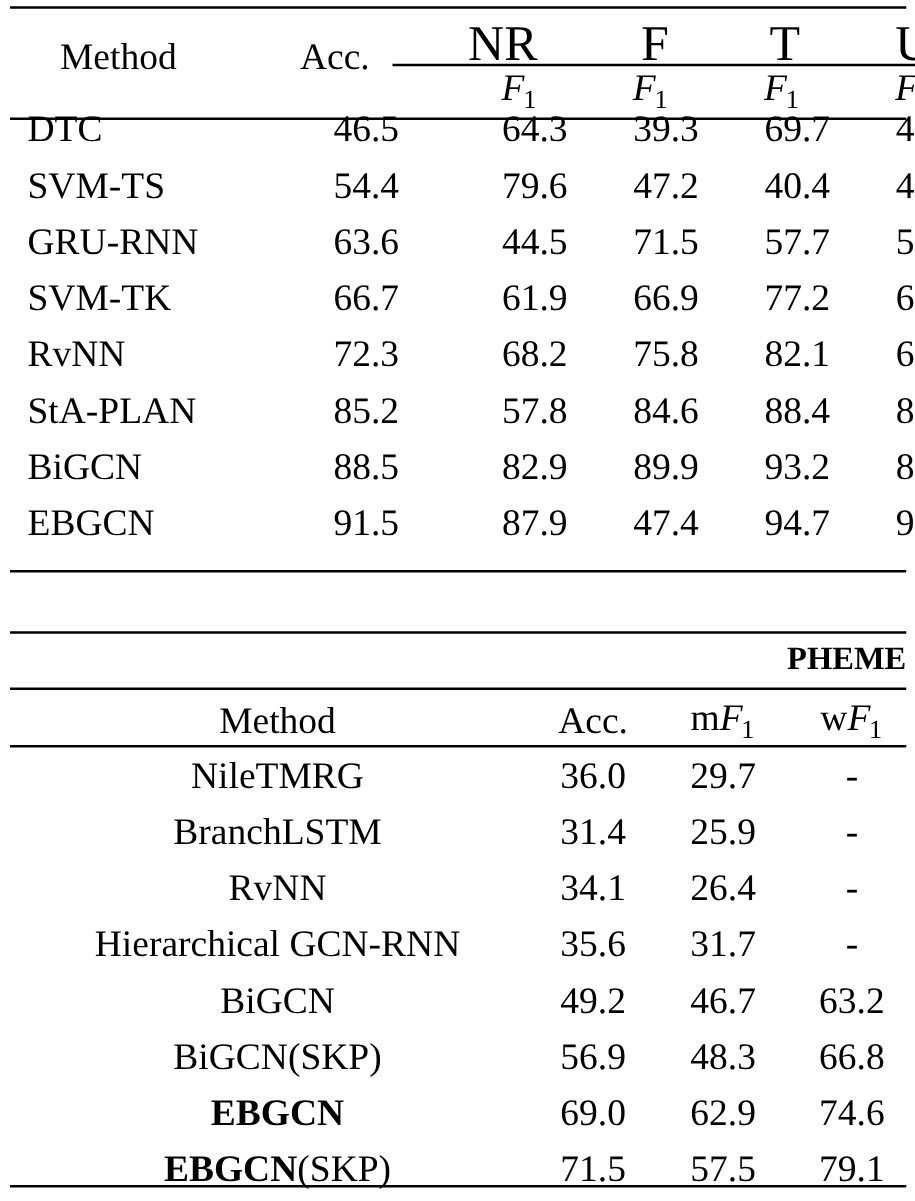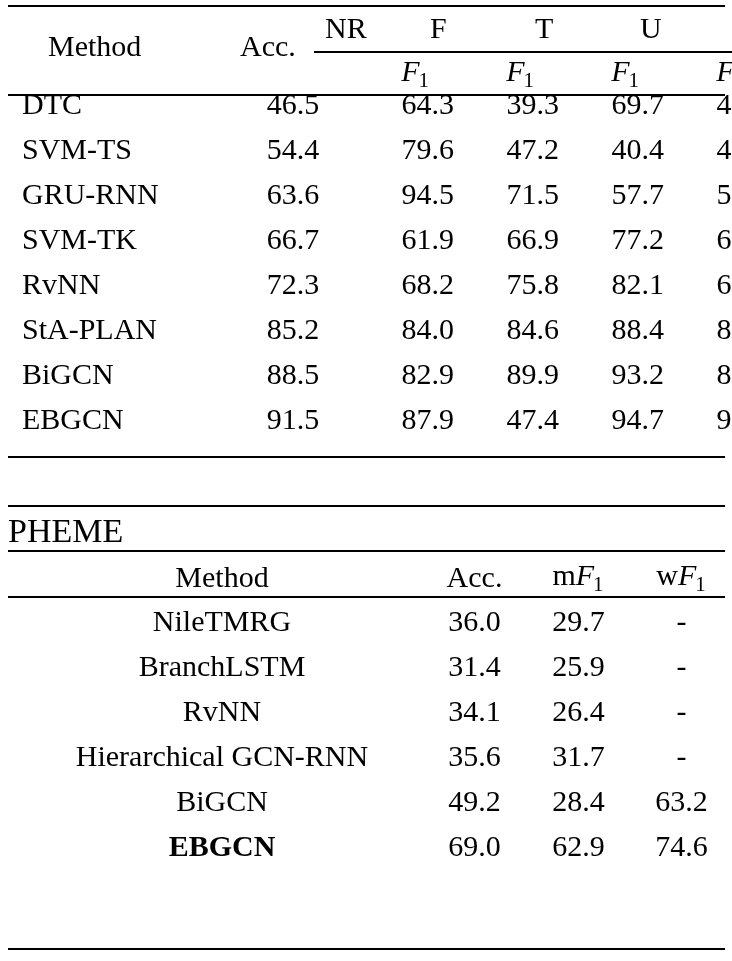--- a/index.html
+++ b/index.html
@@ -101,8 +101,8 @@
   .t1-header .grp {
     position: absolute;
     top: 4px;
-    font-size: 30px;
-    text-align: left;
+    font-size: 40px;
+    text-align: right;
     width: 105px;
   }
   .t1-header .sub {

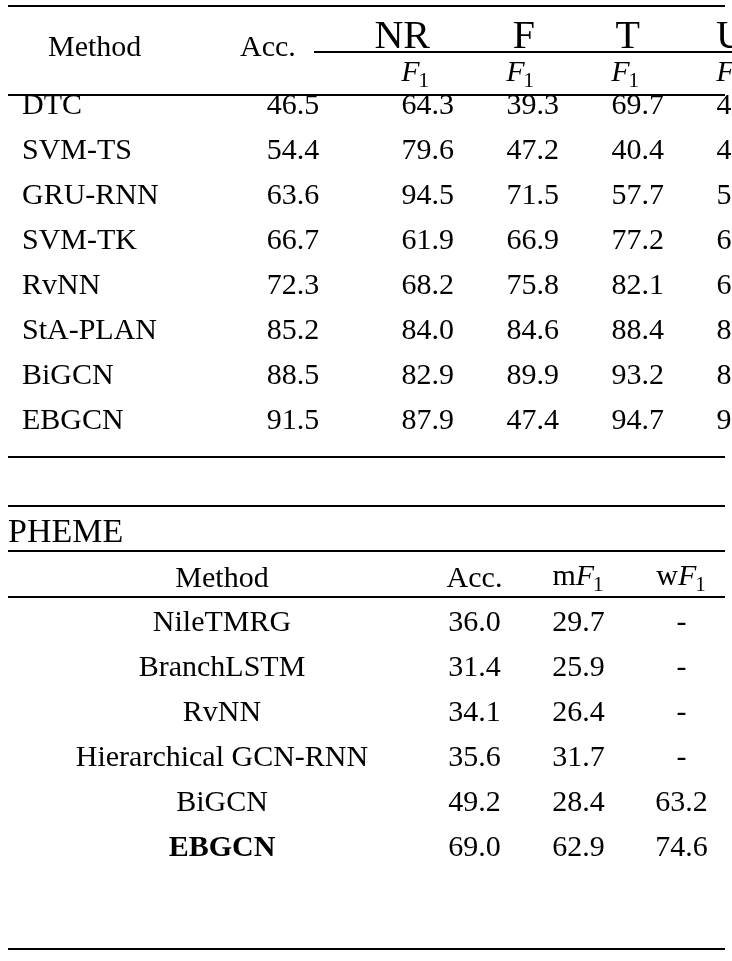--- a/index.html
+++ b/index.html
@@ -182,7 +182,7 @@
           <tr>
             <td class="c-method1">GRU-RNN</td>
             <td class="c-num1first">63.6</td>
-            <td class="c-num1">94.5</td>
+            <td class="c-num1">44.5</td>
             <td class="c-num1">71.5</td>
             <td class="c-num1">57.7</td>
             <td class="c-num1">52.7</td>

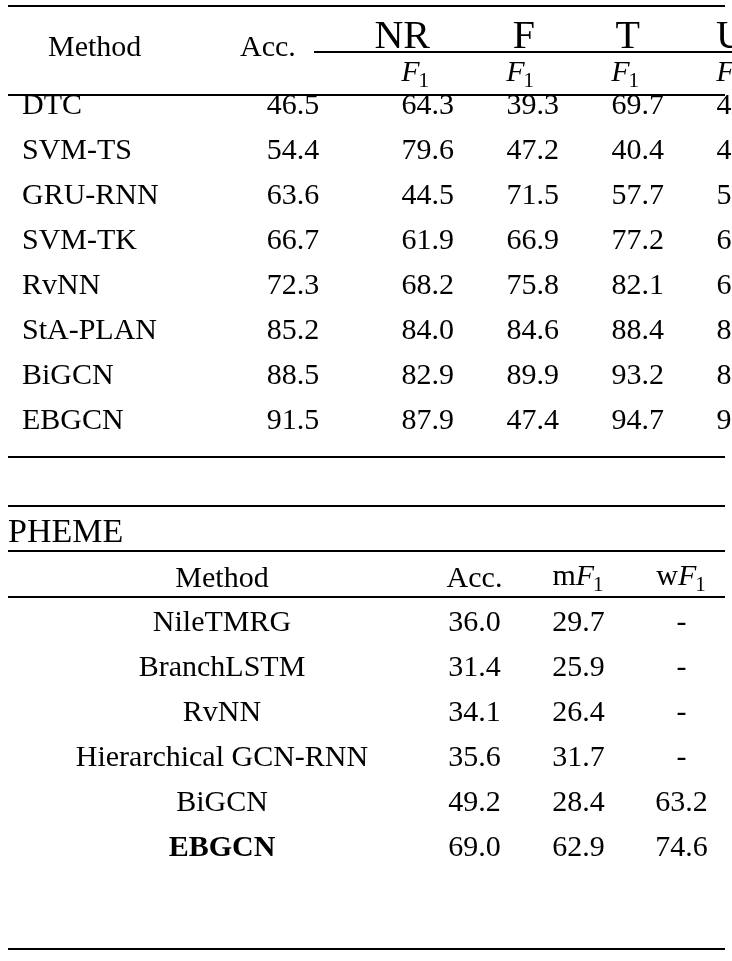--- a/index.html
+++ b/index.html
@@ -206,7 +206,7 @@
           <tr>
             <td class="c-method1">StA-PLAN</td>
             <td class="c-num1first">85.2</td>
-            <td class="c-num1">84.0</td>
+            <td class="c-num1">57.8</td>
             <td class="c-num1">84.6</td>
             <td class="c-num1">88.4</td>
             <td class="c-num1">83.7</td>

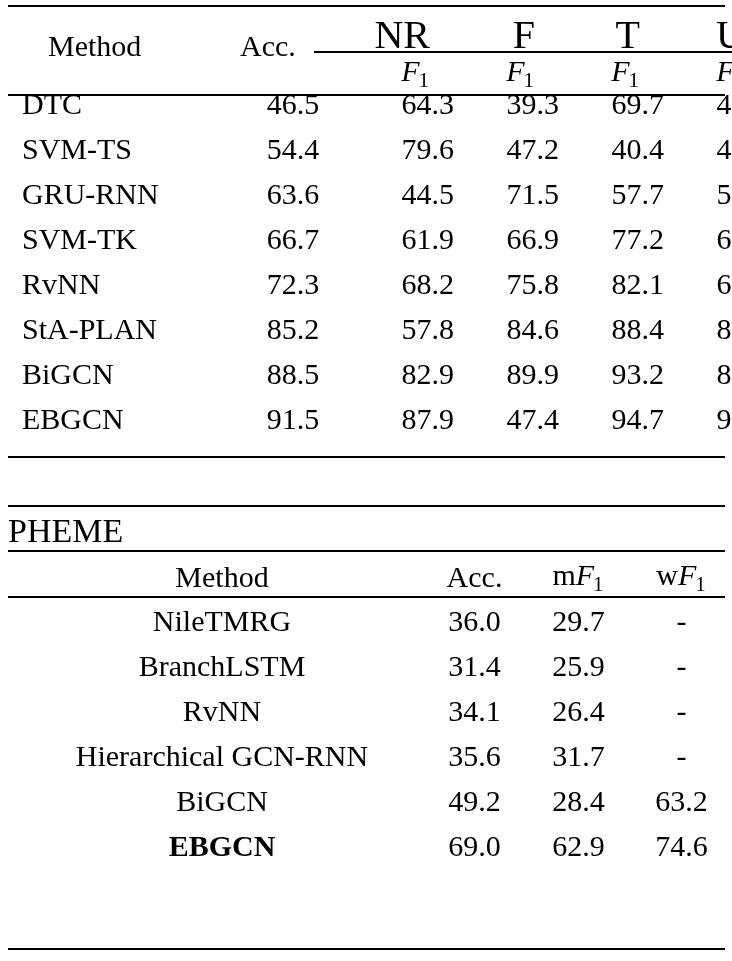--- a/index.html
+++ b/index.html
@@ -126,9 +126,9 @@
     position: absolute;
     left: 8px;
     width: 717px;
-    text-align: left;
-    font-size: 34px;
-    font-weight: normal;
+    text-align: right;
+    font-size: 26px;
+    font-weight: bold;
   }
 
   

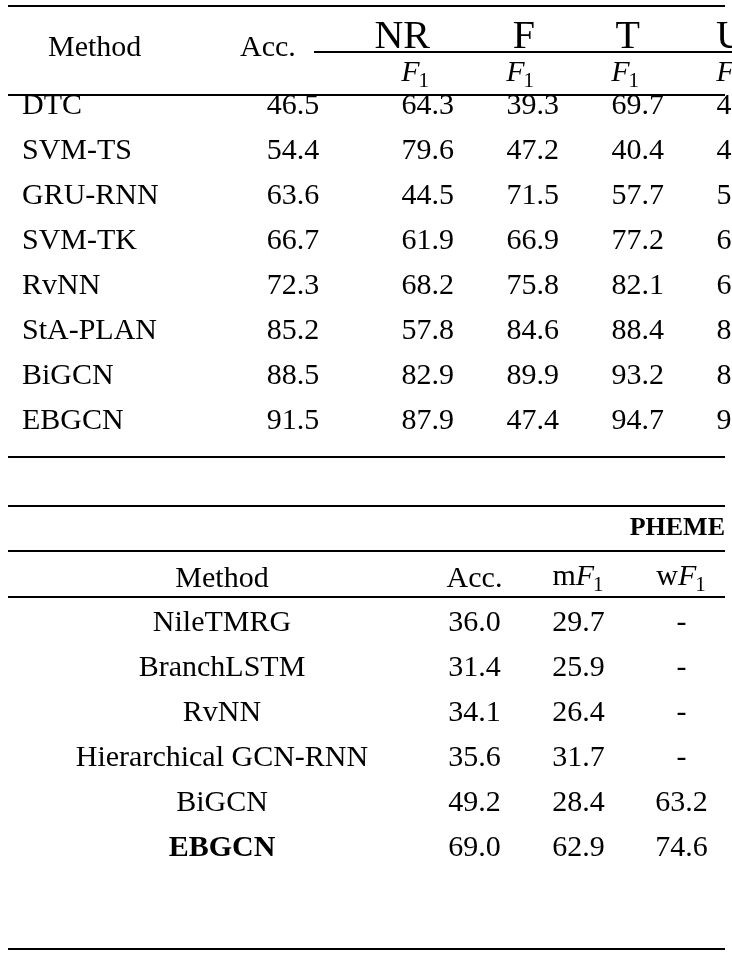--- a/index.html
+++ b/index.html
@@ -284,7 +284,7 @@
           <tr>
             <td class="c-method2"><span>BiGCN</span></td>
             <td class="c-acc2">49.2</td>
-            <td class="c-num2">28.4</td>
+            <td class="c-num2">46.7</td>
             <td class="c-num2">63.2</td>
           </tr>
           <tr>

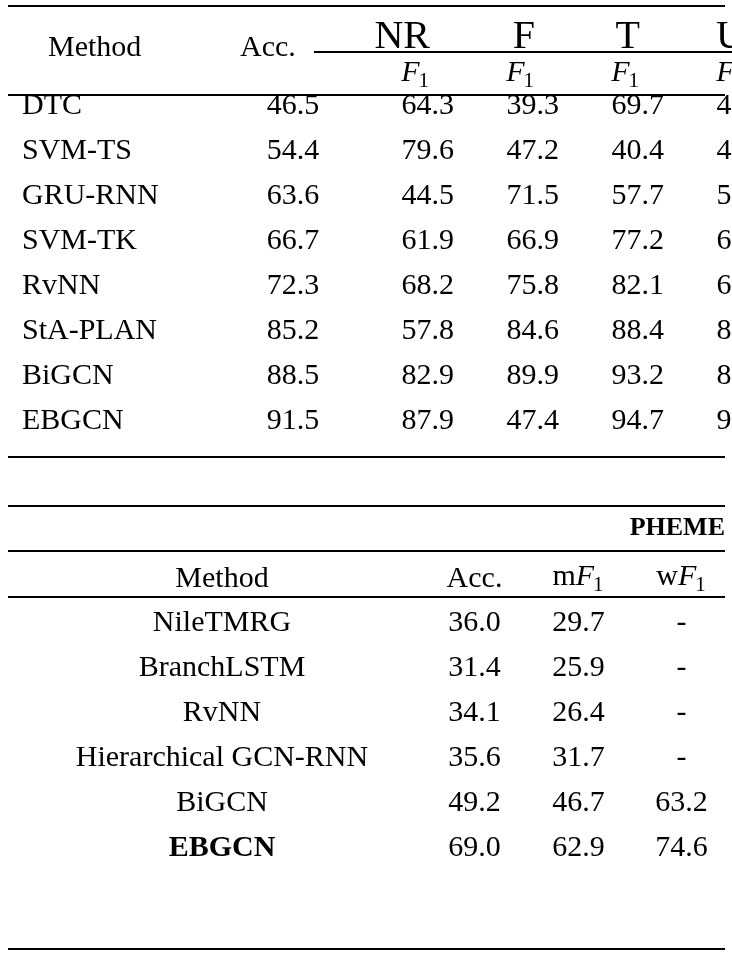--- a/index.html
+++ b/index.html
@@ -288,6 +288,12 @@
             <td class="c-num2">63.2</td>
           </tr>
           <tr>
+            <td class="c-method2"><span>BiGCN</span><span>(SKP)</span></td>
+            <td class="c-acc2">56.9</td>
+            <td class="c-num2">48.3</td>
+            <td class="c-num2">66.8</td>
+          </tr>
+          <tr>
             <td class="c-method2"><span style="font-weight: bold;">EBGCN</span></td>
             <td class="c-acc2 bold">69.0</td>
             <td class="c-num2 bold">62.9</td>

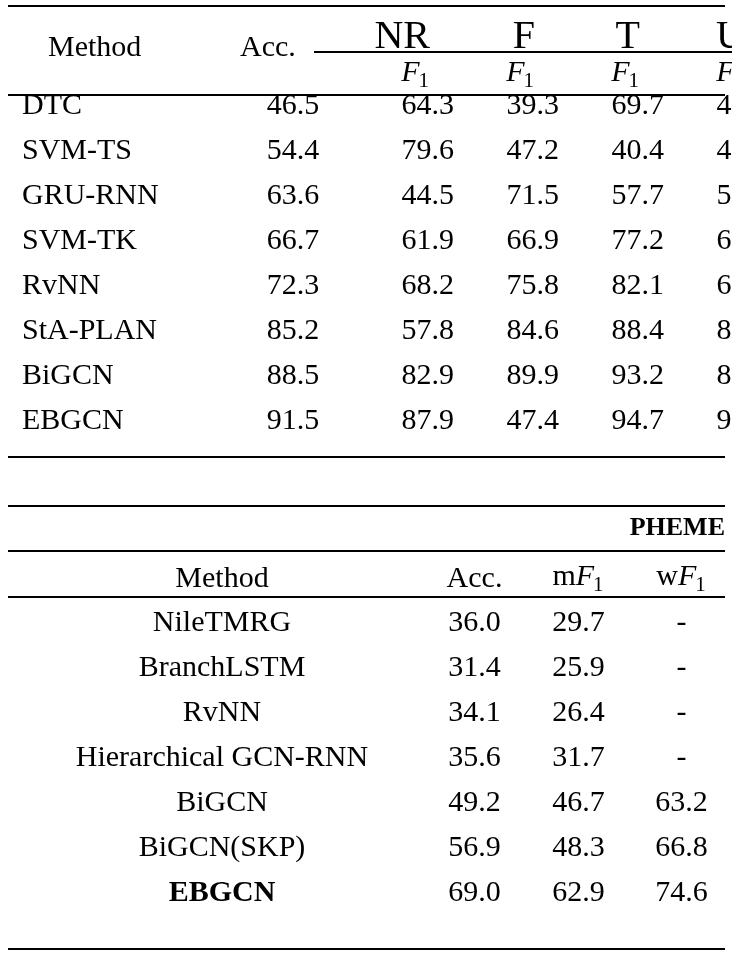--- a/index.html
+++ b/index.html
@@ -299,6 +299,12 @@
             <td class="c-num2 bold">62.9</td>
             <td class="c-num2 bold">74.6</td>
           </tr>
+          <tr>
+            <td class="c-method2"><span style="font-weight: bold;">EBGCN</span><span>(SKP)</span></td>
+            <td class="c-acc2 bold">71.5</td>
+            <td class="c-num2 bold">57.5</td>
+            <td class="c-num2 bold">79.1</td>
+          </tr>
         </tbody>
     </table>
   </div>

